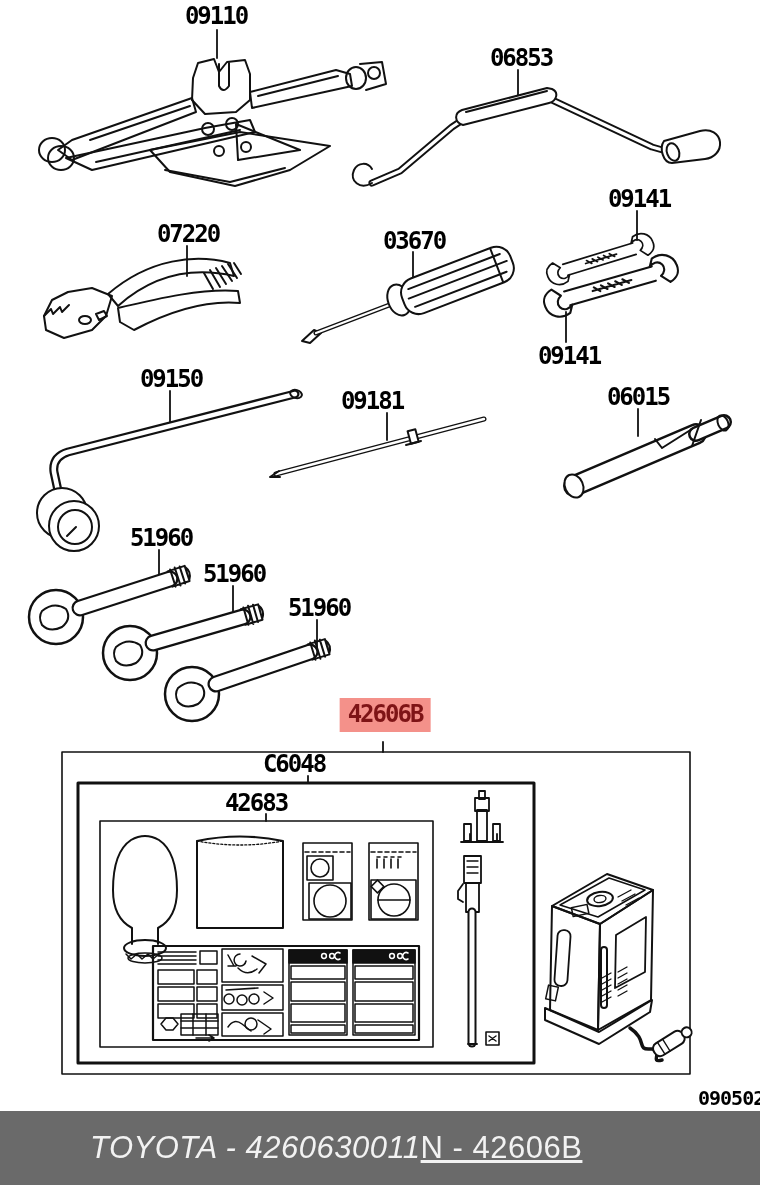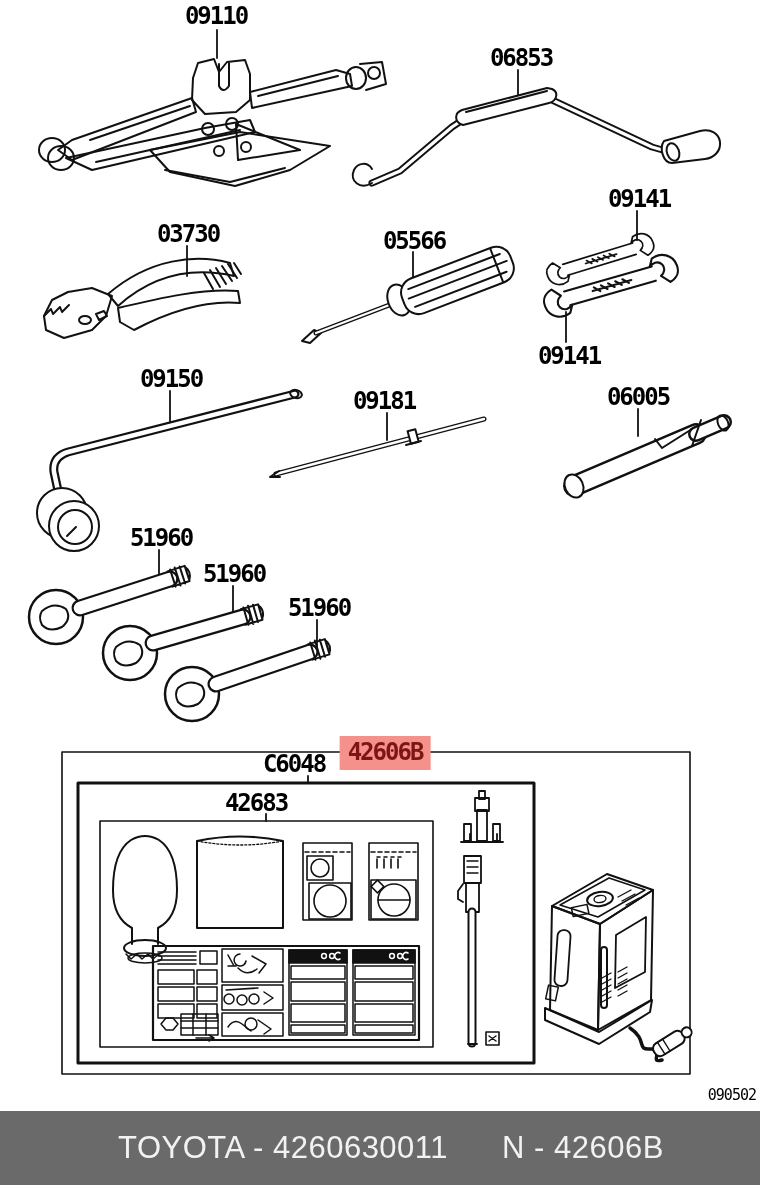--- a/index.html
+++ b/index.html
@@ -311,7 +311,7 @@
 
   <div class="part-label" style="left:216px;top:4px">09110</div>
   <div class="part-label" style="left:521px;top:46px">06853</div>
-  <div class="part-label" style="left:188px;top:222px">03730</div>
+  <div class="part-label" style="left:188px;top:222px">07220</div>
   <div class="part-label" style="left:414px;top:229px">05566</div>
   <div class="part-label" style="left:639px;top:187px">09141</div>
   <div class="part-label" style="left:569px;top:344px">09141</div>

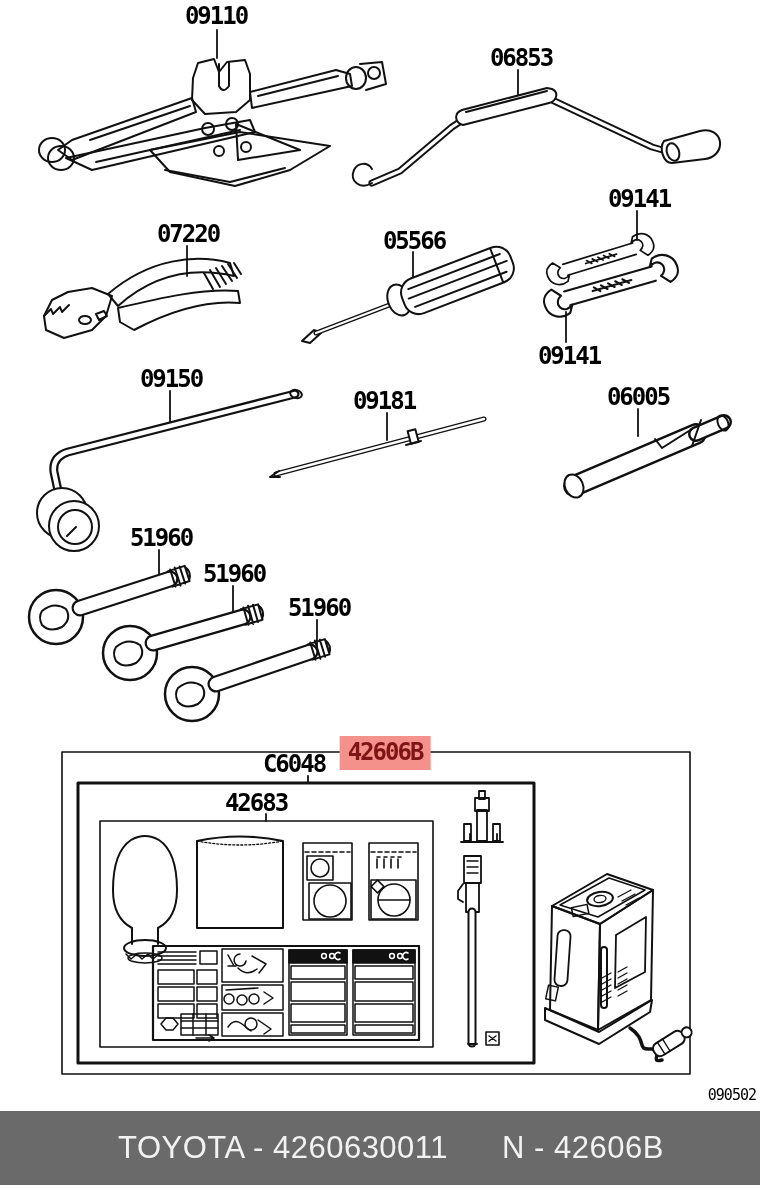--- a/index.html
+++ b/index.html
@@ -312,7 +312,7 @@
   <div class="part-label" style="left:216px;top:4px">09110</div>
   <div class="part-label" style="left:521px;top:46px">06853</div>
   <div class="part-label" style="left:188px;top:222px">07220</div>
-  <div class="part-label" style="left:414px;top:229px">05566</div>
+  <div class="part-label" style="left:414px;top:229px">03670</div>
   <div class="part-label" style="left:639px;top:187px">09141</div>
   <div class="part-label" style="left:569px;top:344px">09141</div>
   <div class="part-label" style="left:171px;top:367px">09150</div>

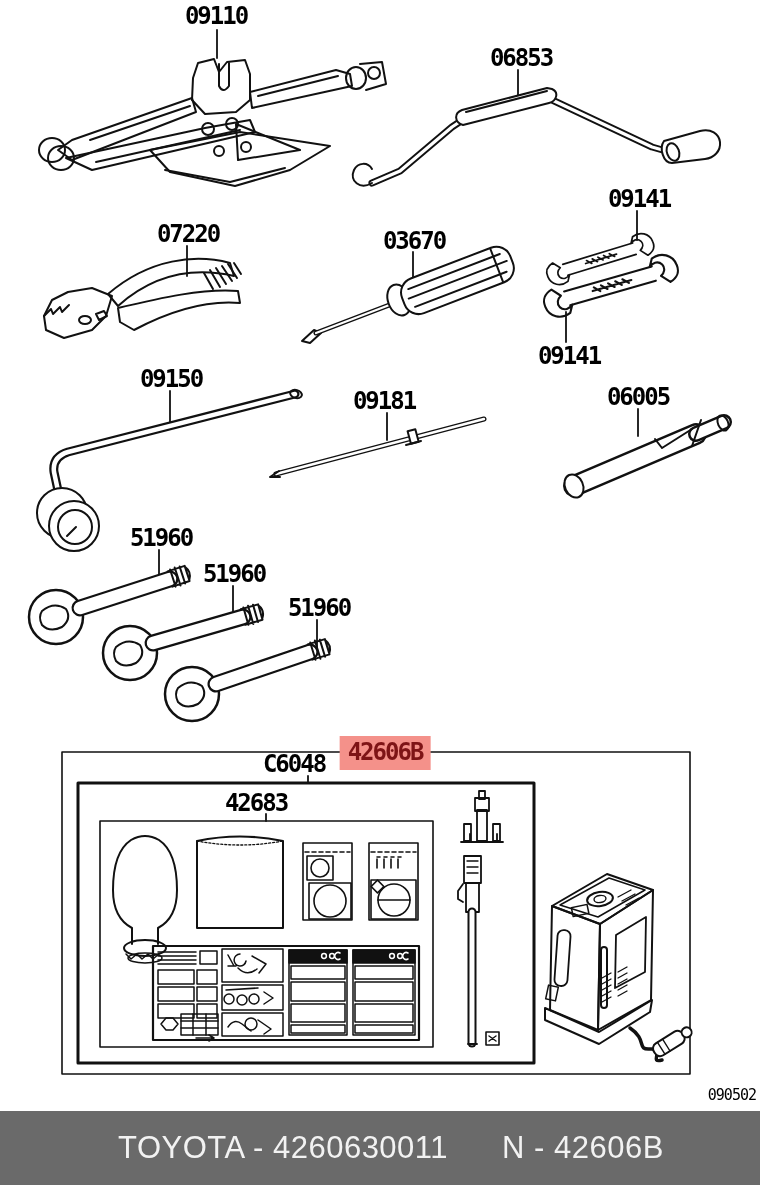--- a/index.html
+++ b/index.html
@@ -316,7 +316,7 @@
   <div class="part-label" style="left:639px;top:187px">09141</div>
   <div class="part-label" style="left:569px;top:344px">09141</div>
   <div class="part-label" style="left:171px;top:367px">09150</div>
-  <div class="part-label" style="left:384px;top:389px">09181</div>
+  <div class="part-label" style="left:372px;top:389px">09181</div>
   <div class="part-label" style="left:638px;top:385px">06005</div>
   <div class="part-label" style="left:161px;top:526px">51960</div>
   <div class="part-label" style="left:234px;top:562px">51960</div>

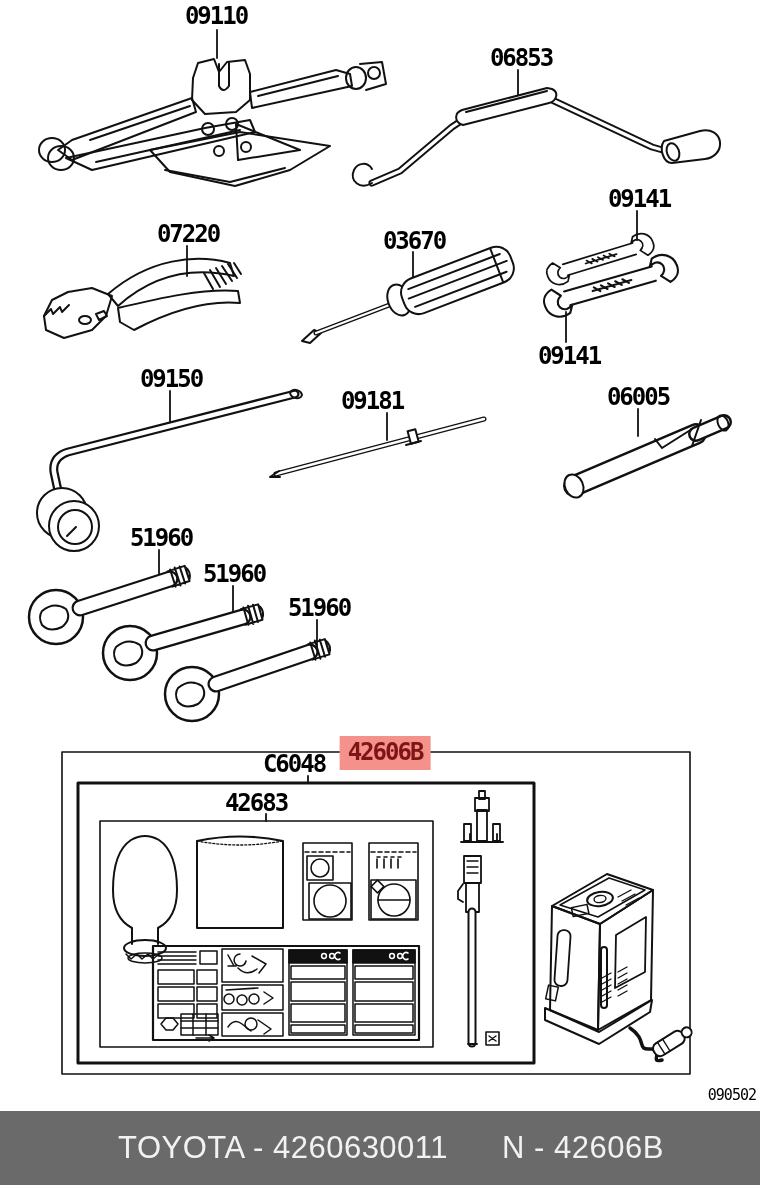--- a/index.html
+++ b/index.html
@@ -317,7 +317,7 @@
   <div class="part-label" style="left:569px;top:344px">09141</div>
   <div class="part-label" style="left:171px;top:367px">09150</div>
   <div class="part-label" style="left:372px;top:389px">09181</div>
-  <div class="part-label" style="left:638px;top:385px">06005</div>
+  <div class="part-label" style="left:638px;top:385px">06015</div>
   <div class="part-label" style="left:161px;top:526px">51960</div>
   <div class="part-label" style="left:234px;top:562px">51960</div>
   <div class="part-label" style="left:319px;top:596px">51960</div>

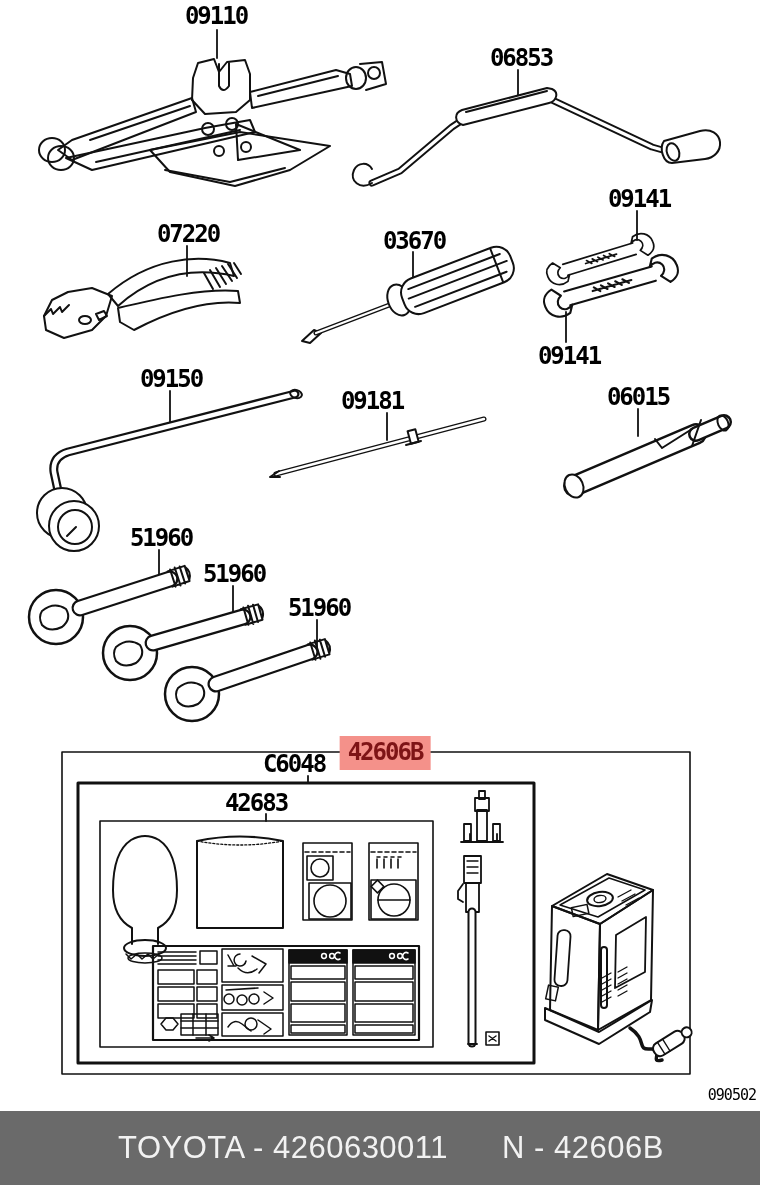--- a/index.html
+++ b/index.html
@@ -321,7 +321,7 @@
   <div class="part-label" style="left:161px;top:526px">51960</div>
   <div class="part-label" style="left:234px;top:562px">51960</div>
   <div class="part-label" style="left:319px;top:596px">51960</div>
-  <div class="part-label label-highlight" style="left:385px;top:736px">42606B</div>
+  <div class="part-label label-highlight" style="left:385px;top:698px">42606B</div>
   <div class="part-label" style="left:294px;top:752px">C6048</div>
   <div class="part-label" style="left:256px;top:791px">42683</div>
 

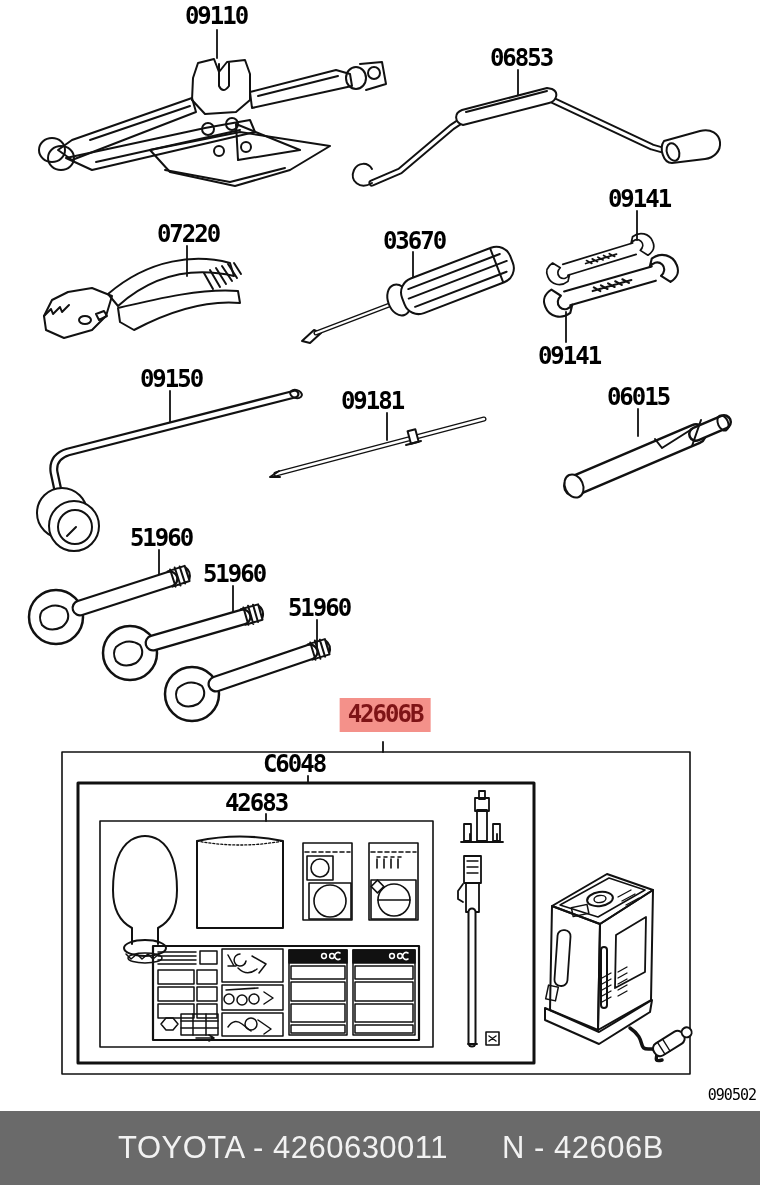--- a/index.html
+++ b/index.html
@@ -15,7 +15,7 @@
   .footer-bar .part-line{margin-left:118px;}
   .footer-bar .ref-line{margin-left:54px;}
   .doc-code{position:absolute;left:698px;top:1088px;width:58px;text-align:right;
-            font-family:"DejaVu Sans Mono",monospace;font-weight:normal;font-size:15px;
+            font-family:"DejaVu Sans Mono",monospace;font-weight:bold;font-size:20px;
             letter-spacing:-1px;color:#000;line-height:1;}
 </style>
 </head>

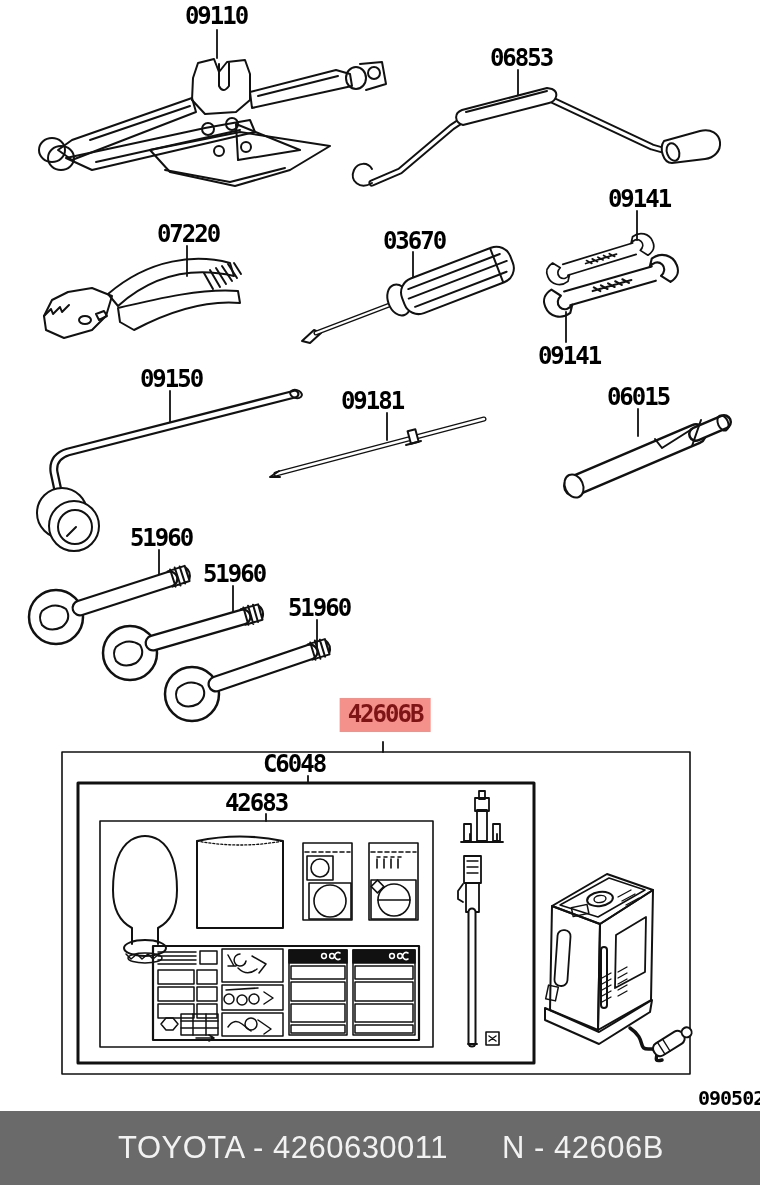--- a/index.html
+++ b/index.html
@@ -12,7 +12,7 @@
   .footer-bar{position:absolute;left:0;top:1111px;width:760px;height:74px;background:#6a6a6a;
               display:flex;align-items:center;font-family:"Liberation Sans",sans-serif;
               font-size:31px;color:#f2f2f2;letter-spacing:0.5px;}
-  .footer-bar .part-line{margin-left:118px;}
+  .footer-bar .part-line{margin-left:90px;font-style:italic;}
   .footer-bar .ref-line{margin-left:54px;}
   .doc-code{position:absolute;left:698px;top:1088px;width:58px;text-align:right;
             font-family:"DejaVu Sans Mono",monospace;font-weight:bold;font-size:20px;

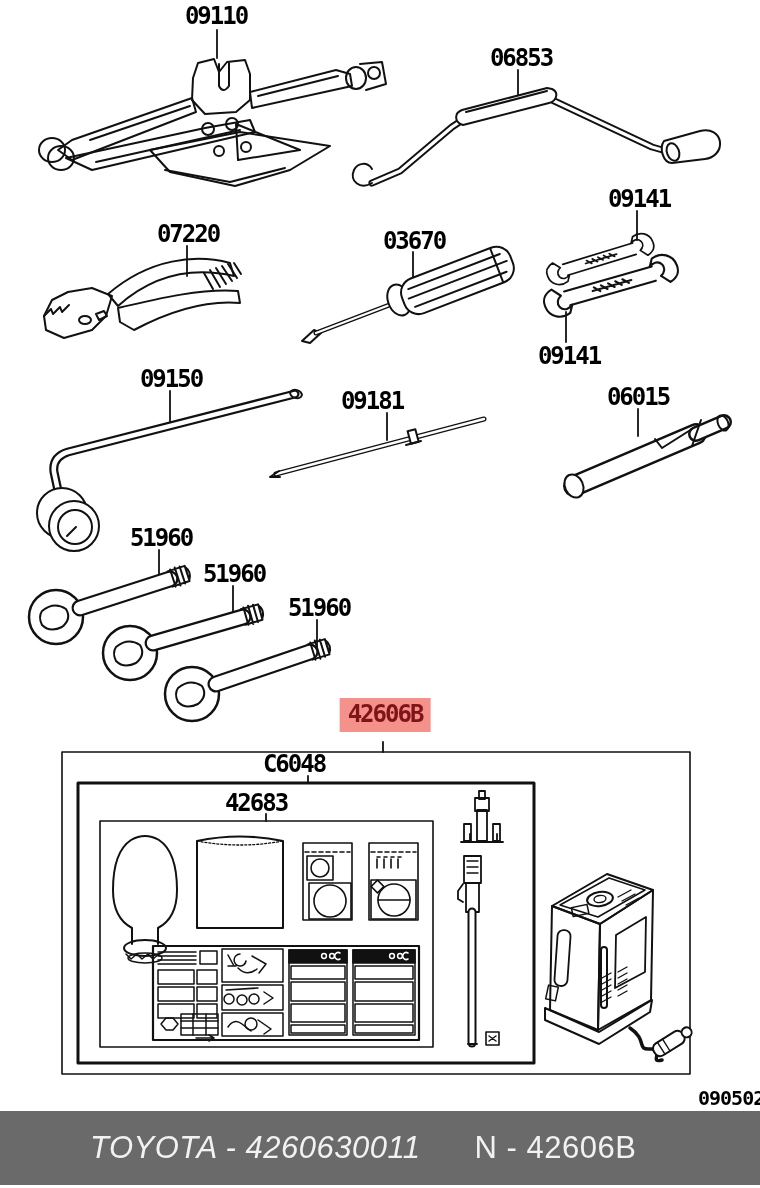--- a/index.html
+++ b/index.html
@@ -13,7 +13,7 @@
               display:flex;align-items:center;font-family:"Liberation Sans",sans-serif;
               font-size:31px;color:#f2f2f2;letter-spacing:0.5px;}
   .footer-bar .part-line{margin-left:90px;font-style:italic;}
-  .footer-bar .ref-line{margin-left:54px;}
+  .footer-bar .ref-line{text-decoration:underline;}
   .doc-code{position:absolute;left:698px;top:1088px;width:58px;text-align:right;
             font-family:"DejaVu Sans Mono",monospace;font-weight:bold;font-size:20px;
             letter-spacing:-1px;color:#000;line-height:1;}

